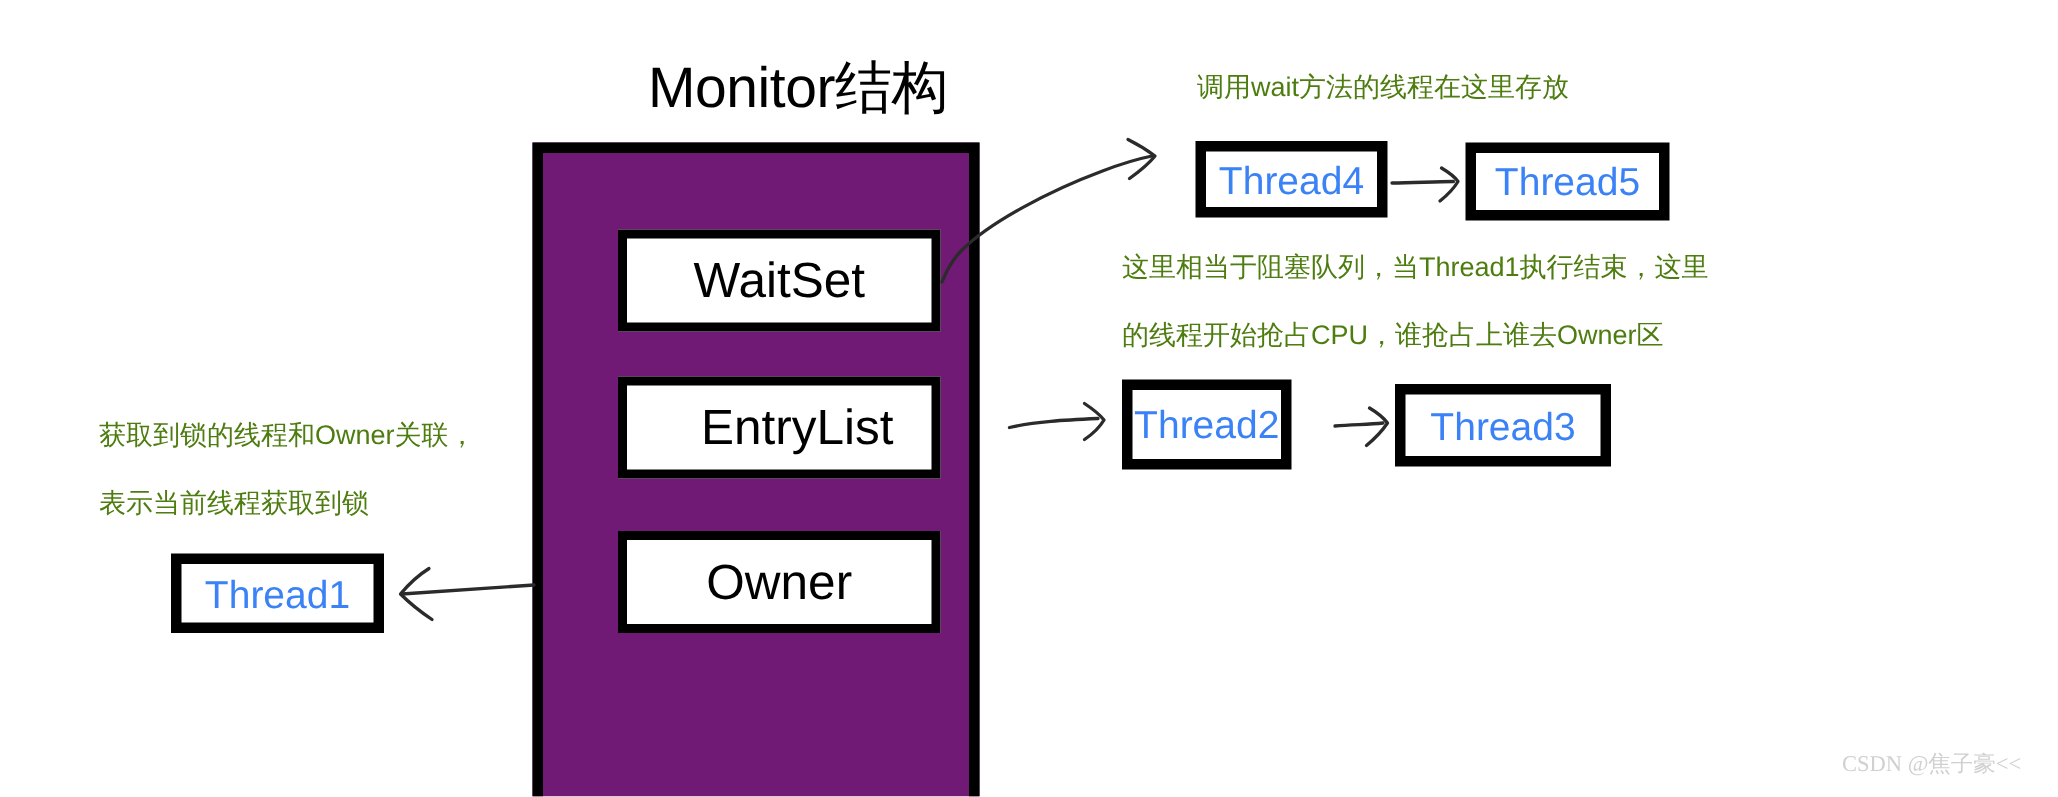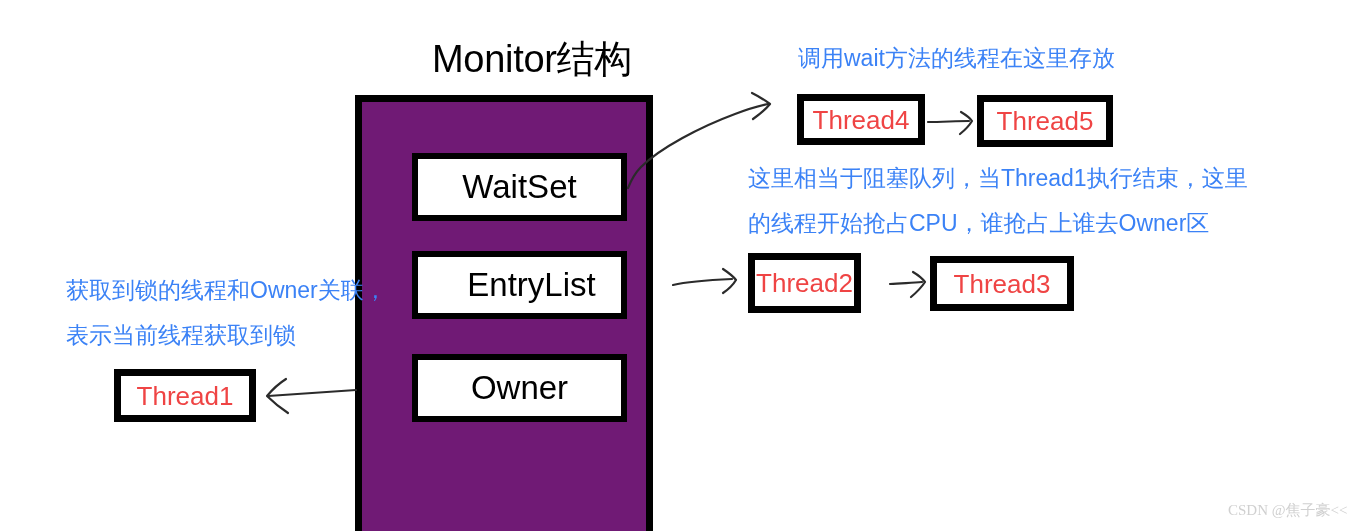--- a/index.html
+++ b/index.html
@@ -92,9 +92,9 @@
   
   .annotation {
     position: absolute;
-    font-size: 23px;
+    font-size: 18px;
     line-height: 45px;
-    color: #3b82f6;
+    color: #4d7c0f;
     white-space: nowrap;
   }
   #note-waitset  { left: 798px; top: 36px; }

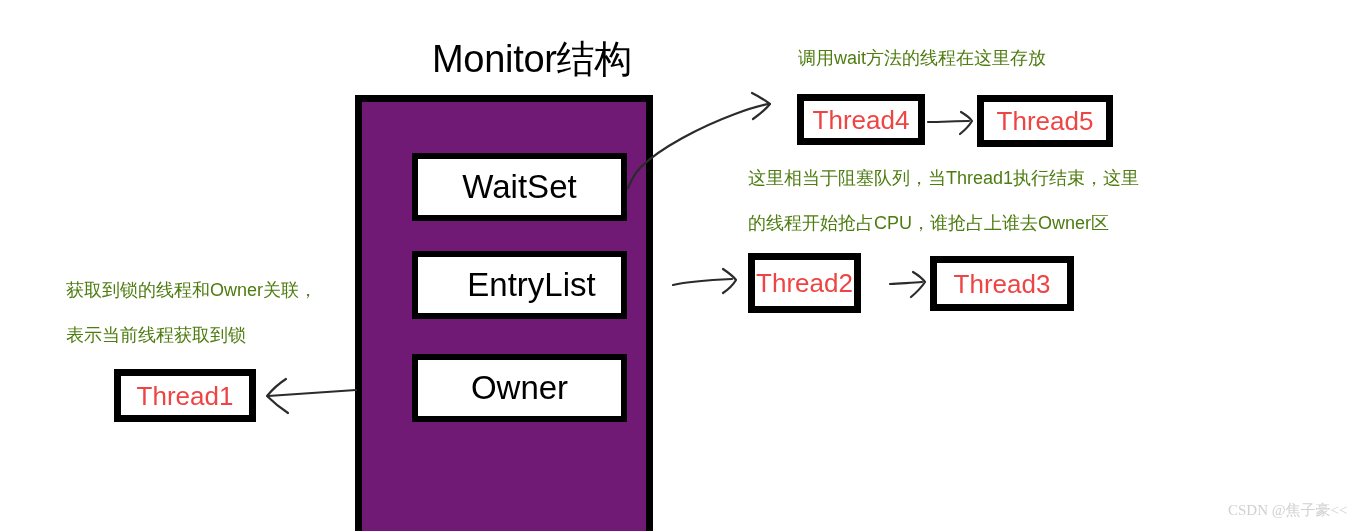--- a/index.html
+++ b/index.html
@@ -81,7 +81,7 @@
     font-size: 26px;
     line-height: 30px;
     white-space: nowrap;
-    color: #ef4444;
+    color: #3b82f6;
   }
   #thread1-box { left: 114px; top: 369px; width: 142px; height: 53px; }
   #thread4-box { left: 797px; top: 94px;  width: 128px; height: 51px; }

